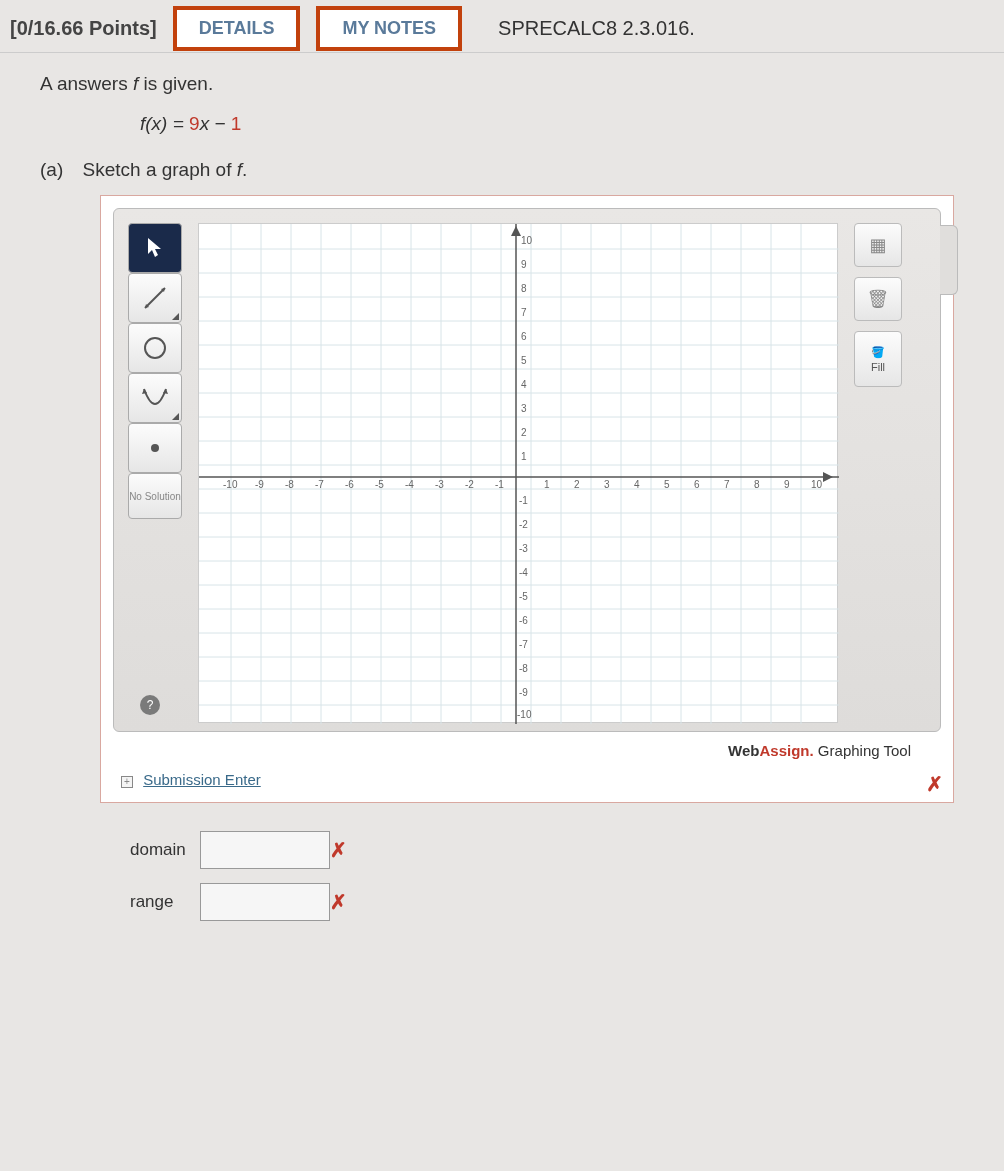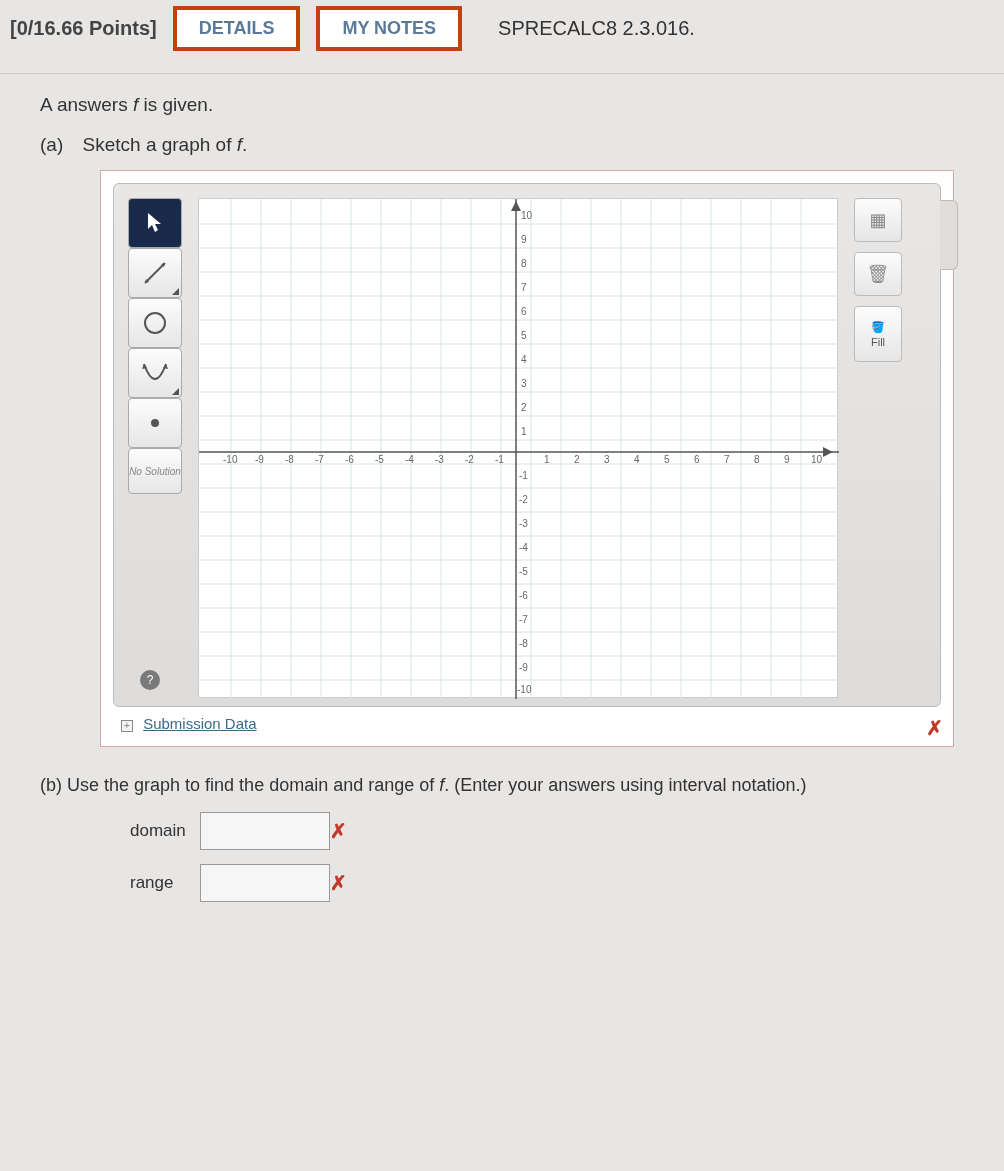--- a/index.html
+++ b/index.html
@@ -15,7 +15,7 @@
     display: flex;
     align-items: center;
     gap: 16px;
-    padding: 6px 10px 22px 10px;
+    padding: 6px 10px 1px 10px;
     border-bottom: 1px solid #ccc;
   }
   .points {

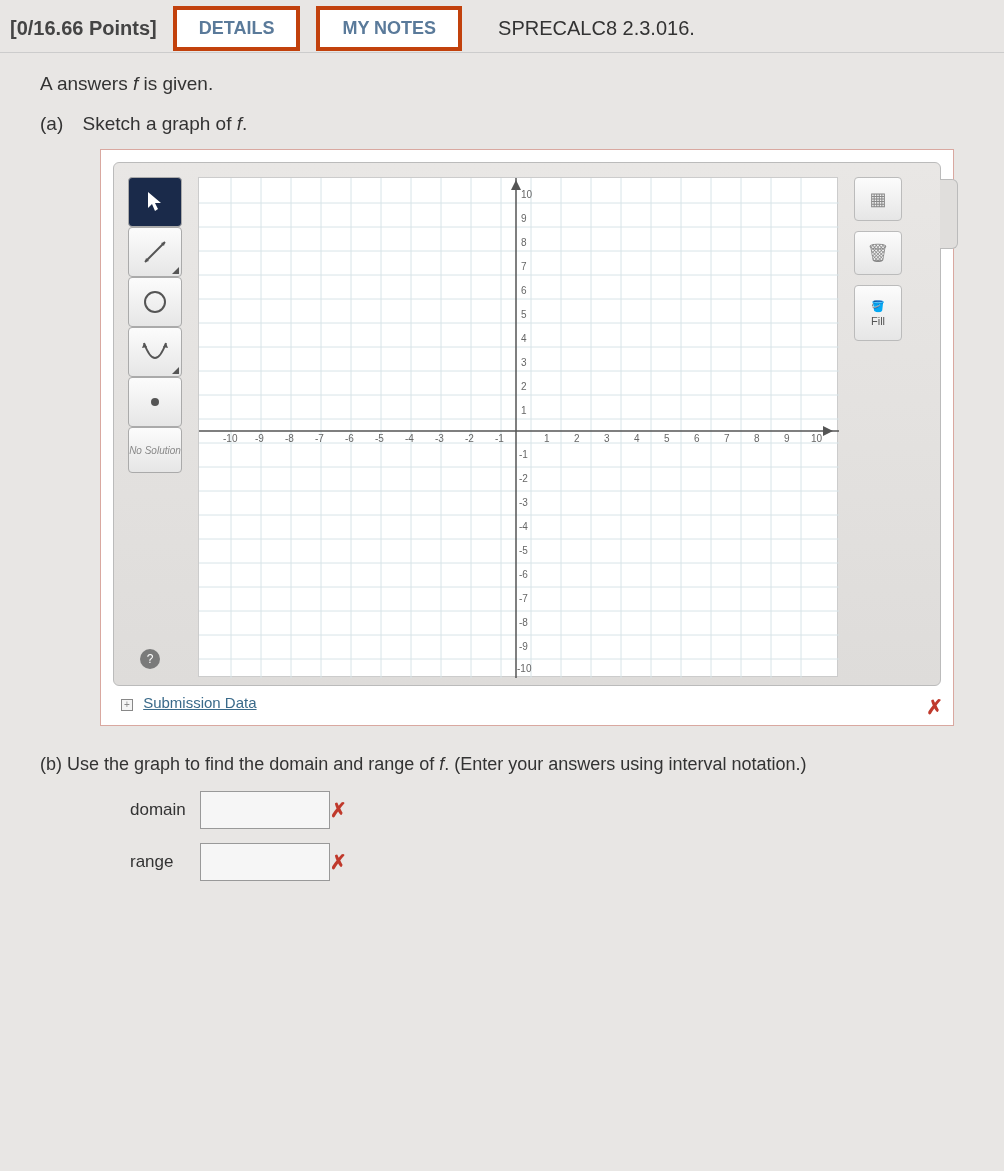--- a/index.html
+++ b/index.html
@@ -247,6 +247,9 @@
     <span class="plain">A answers </span><i>f</i><span class="plain"> is given.</span>
   </div>
 
+  <div class="equation">
+    <span>f(x) = </span><span class="coef">9</span><span>x − </span><span class="const">1</span>
+  </div>
 
   <div class="part">
     <span class="label">(a)</span>

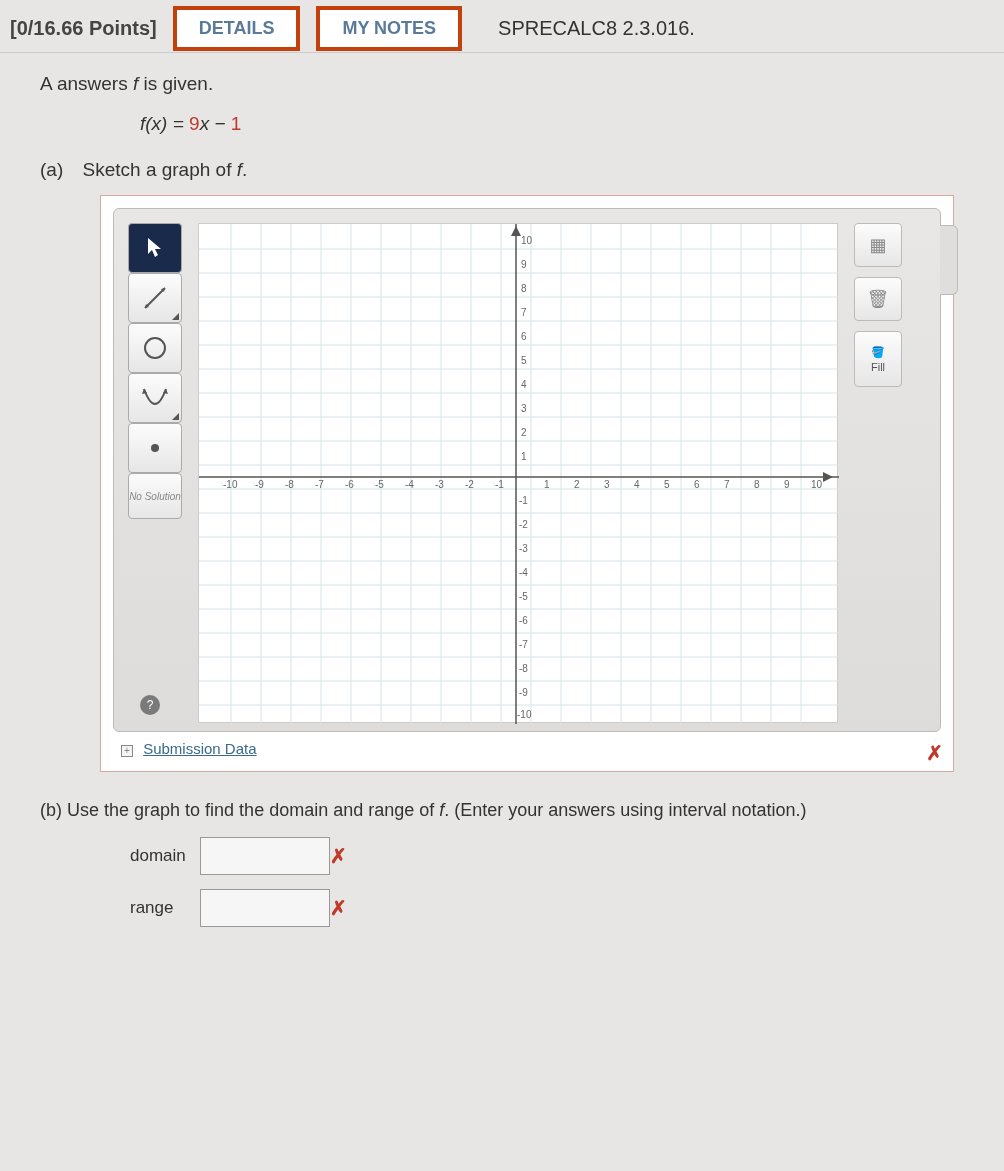--- a/index.html
+++ b/index.html
@@ -94,7 +94,6 @@
     flex-direction: column;
     gap: 0;
     width: 60px;
-    font-style: italic;
   }
   .tool-btn {
     width: 54px;

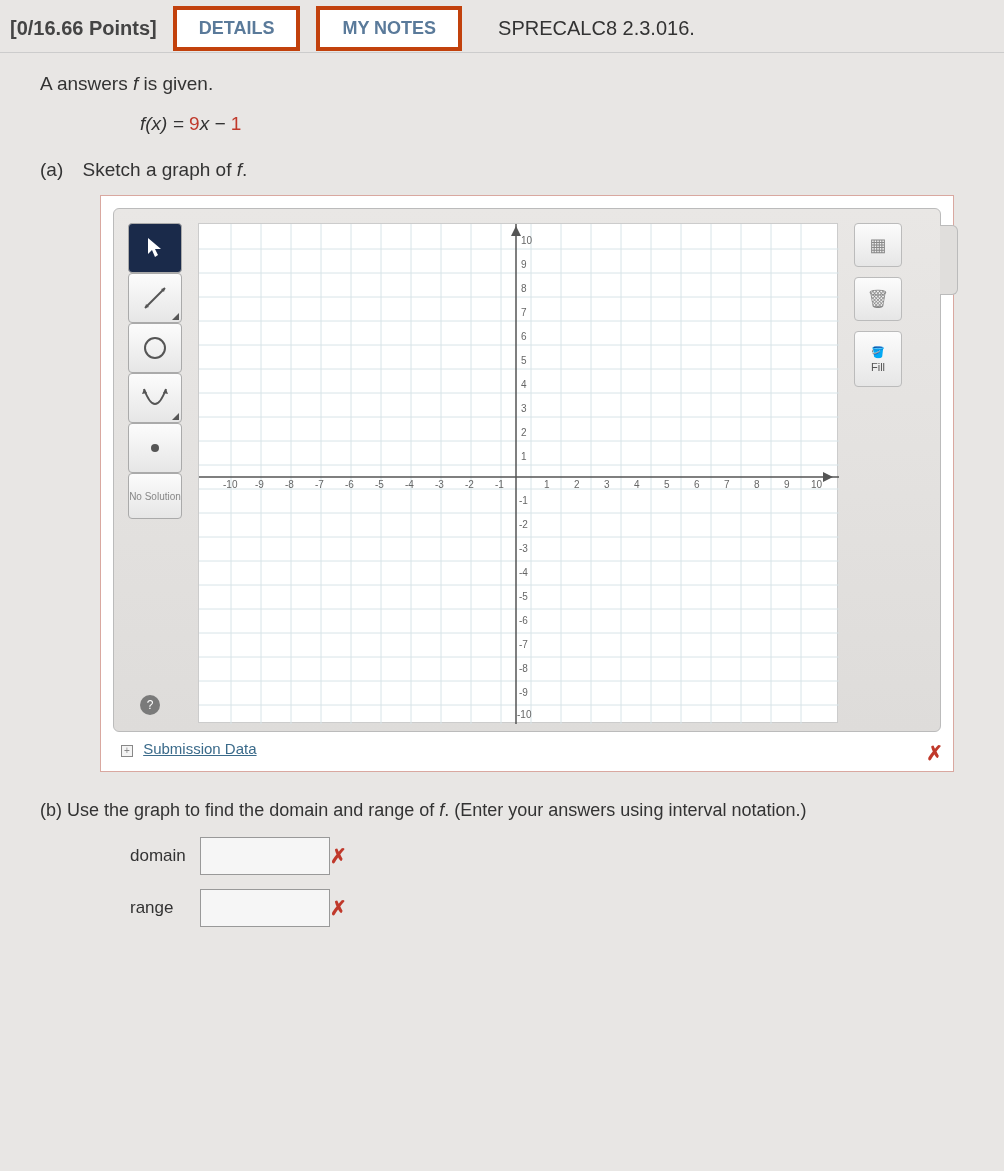--- a/index.html
+++ b/index.html
@@ -403,6 +403,9 @@
       <div class="help-icon">?</div>
     </div>
 
+    <div class="footer-row">
+      <b>Web</b><span class="assign">Assign.</span><span> Graphing Tool</span>
+    </div>
 
     <div class="submission">
       <span class="plus">+</span>

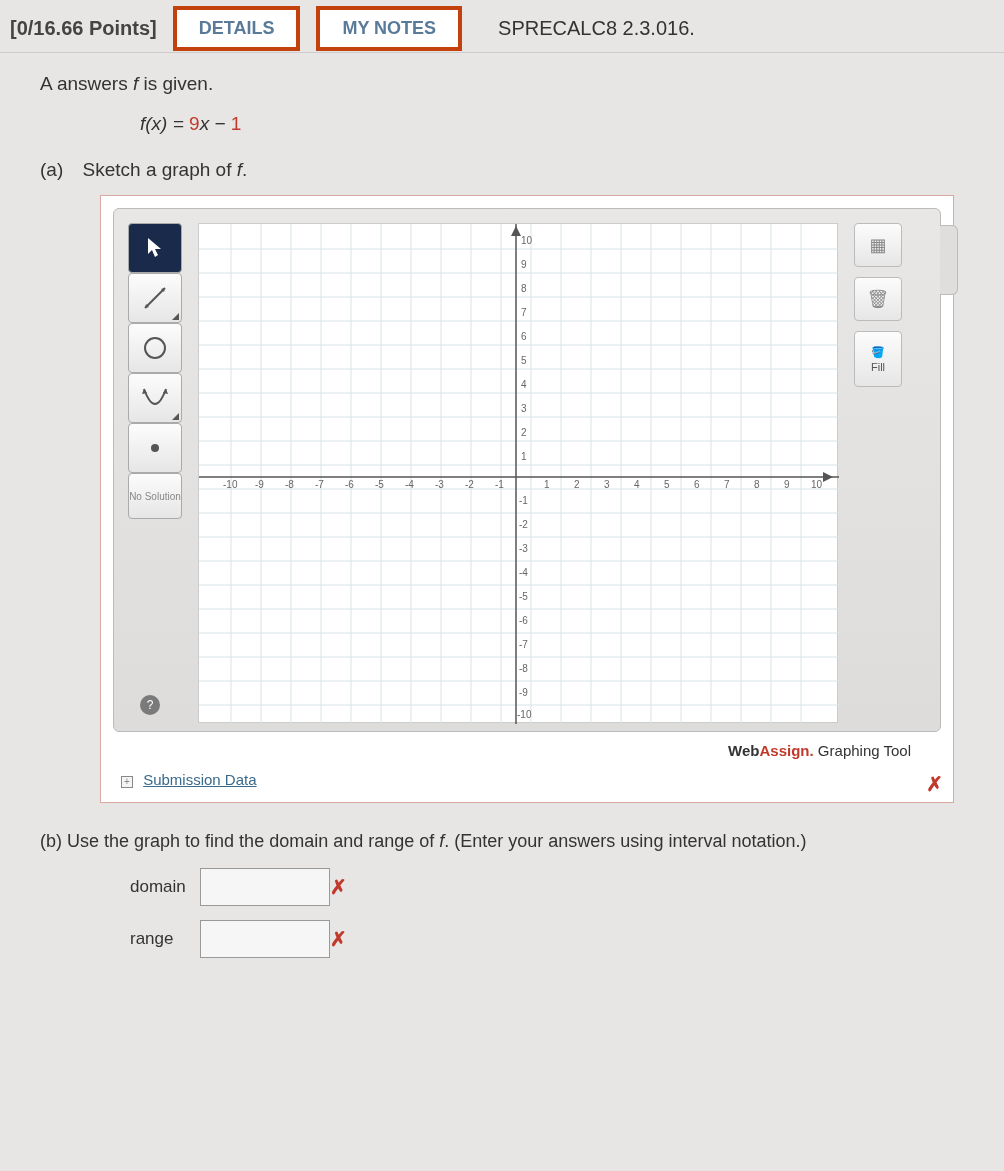--- a/index.html
+++ b/index.html
@@ -409,7 +409,7 @@
 
     <div class="submission">
       <span class="plus">+</span>
-      <a>Submission Data</a>
+      <a>Submission Enter</a>
     </div>
 
     <span class="red-x card-x">✗</span>

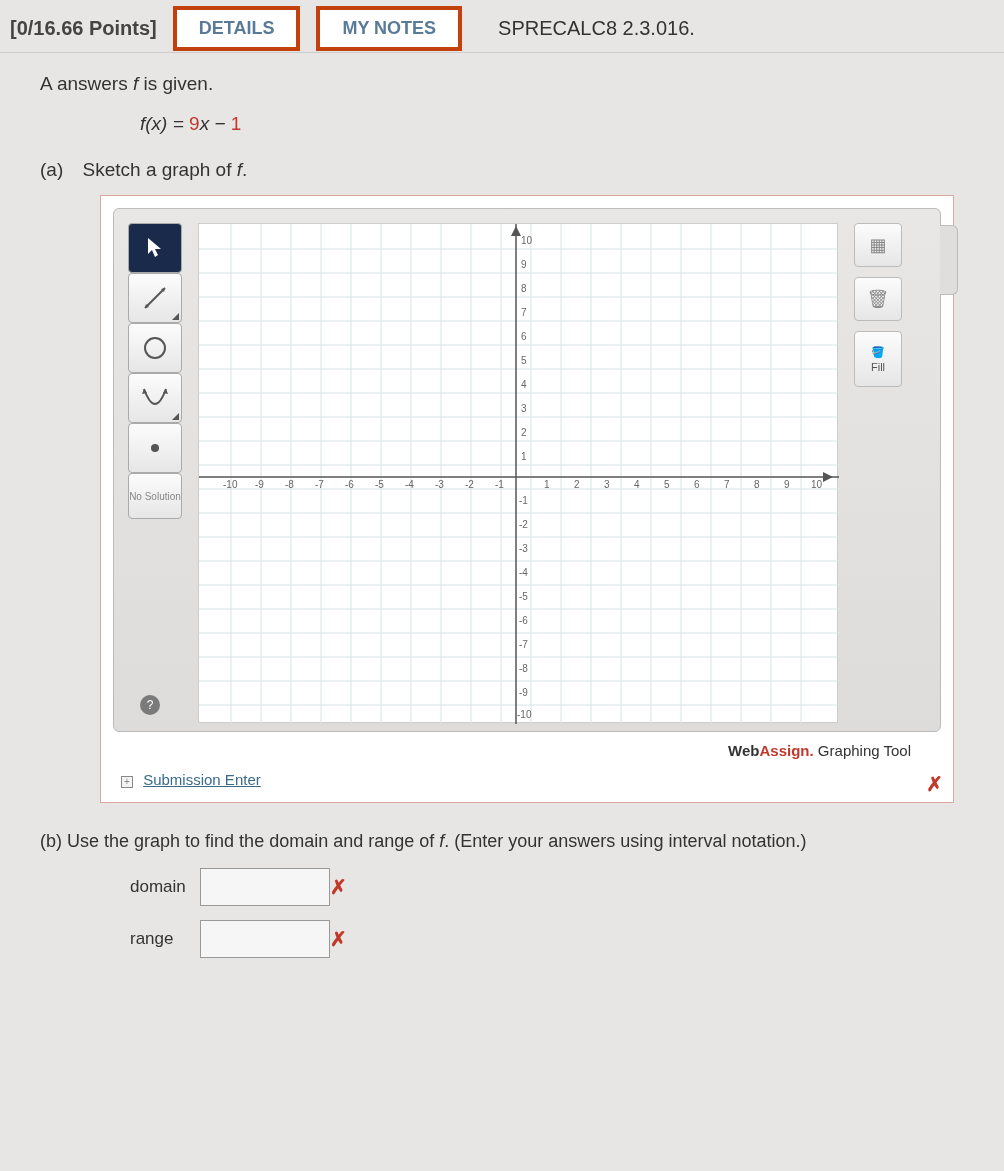--- a/index.html
+++ b/index.html
@@ -416,10 +416,6 @@
   </div>
 
   <div class="part-b">
-    <div class="q">
-      <span class="label">(b)</span>
-      <span>Use the graph to find the domain and range of <i>f</i>. (Enter your answers using interval notation.)</span>
-    </div>
     <div class="answer-row">
       <span class="lbl">domain</span>
       <input type="text" style="">

